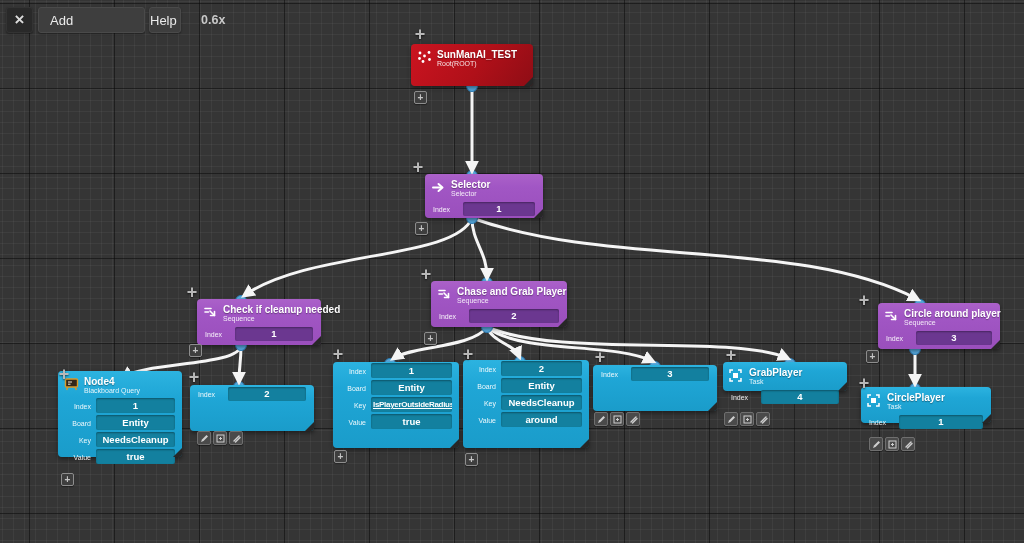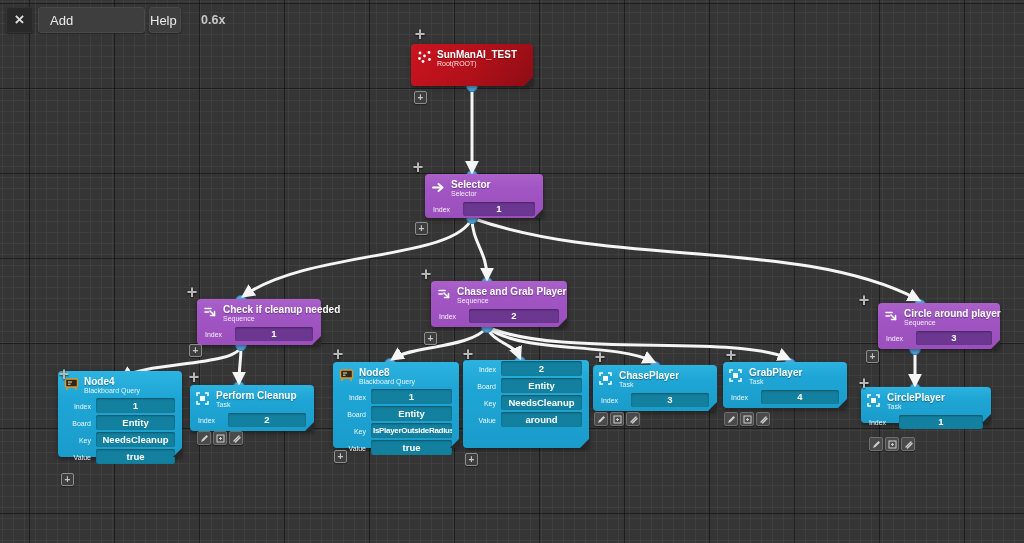--- a/index.html
+++ b/index.html
@@ -292,19 +292,6 @@
 </div>
 
 <div class="node cyan bq" style="left:333px;top:362px;width:126px;height:86px">
-  <div class="nhead">
-    <span class="nicon">
-      <svg width="15" height="13" viewBox="0 0 15 13">
-        <rect x="1.5" y="1" width="12" height="8" rx="1" fill="#33271a" stroke="#d99a2b" stroke-width="1.4"></rect>
-        <path d="M4,4 H8 M4,6.2 H6.5" stroke="#f0e6d2" stroke-width="1"></path>
-        <path d="M4,9 L2.5,12 M11,9 L12.5,12" stroke="#d99a2b" stroke-width="1.4"></path>
-      </svg>
-    </span>
-    <div>
-      <div class="ntitle">Node8</div>
-      <div class="nsub">Blackboard Query</div>
-    </div>
-  </div>
   <div class="frow">
       <span class="flabel">Index</span>
       <span class="fval">1</span>

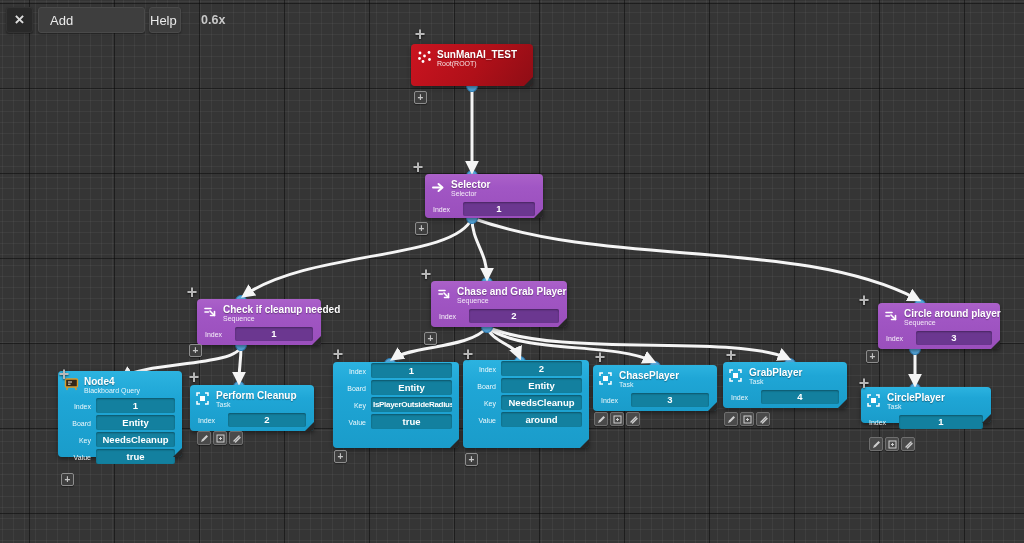--- a/index.html
+++ b/index.html
@@ -332,18 +332,6 @@
 </div>
 
 <div class="node cyan" style="left:593px;top:365px;width:124px;height:46px">
-  <div class="nhead">
-    <span class="nicon">
-      <svg width="13" height="13" viewBox="0 0 13 13" stroke="#fff" stroke-width="1.5" fill="none">
-        <path d="M1,4 V1 H4 M9,1 H12 V4 M12,9 V12 H9 M4,12 H1 V9"></path>
-          <rect x="4" y="4" width="5" height="5" fill="#fff" stroke="none"></rect>
-      </svg>
-    </span>
-    <div>
-      <div class="ntitle">ChasePlayer</div>
-      <div class="nsub">Task</div>
-    </div>
-  </div>
   <div class="frow">
     <span class="flabel">Index</span>
     <span class="fval">3</span>

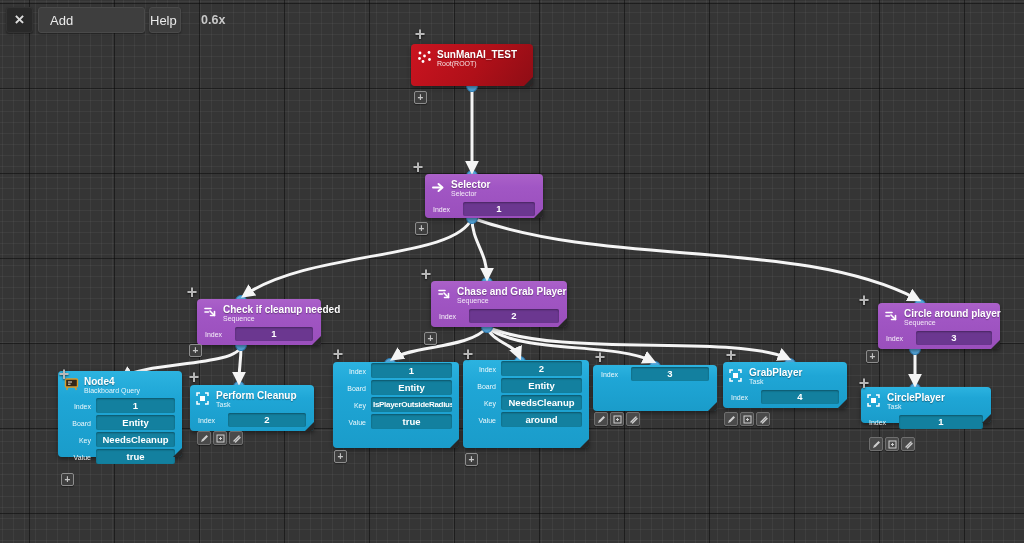--- a/index.html
+++ b/index.html
@@ -339,7 +339,7 @@
   <span class="fold"></span>
 </div>
 
-<div class="node cyan" style="left:723px;top:362px;width:124px;height:46px">
+<div class="node cyan" style="left:723px;top:362px;width:124px;height:29px">
   <div class="nhead">
     <span class="nicon">
       <svg width="13" height="13" viewBox="0 0 13 13" stroke="#fff" stroke-width="1.5" fill="none">

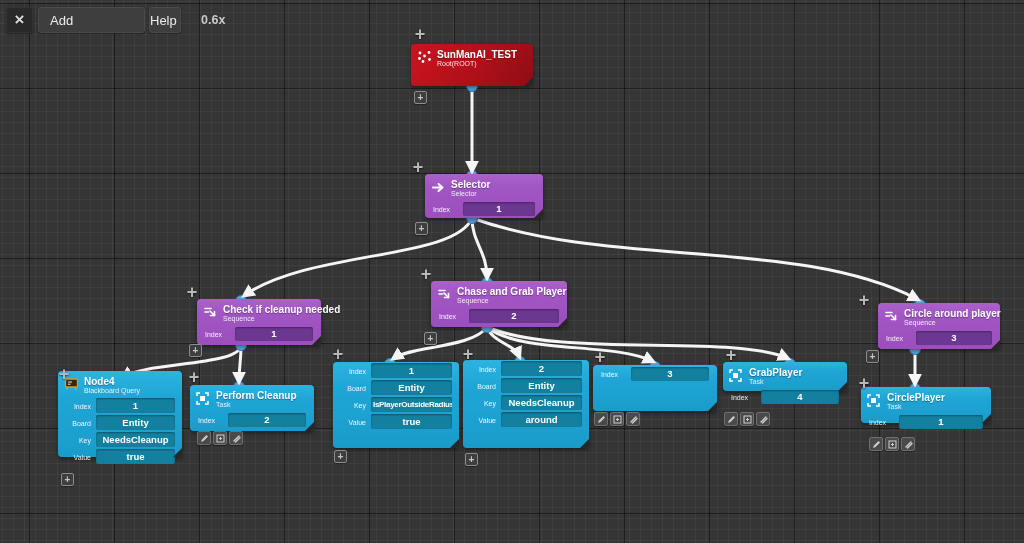--- a/index.html
+++ b/index.html
@@ -272,18 +272,6 @@
 </div>
 
 <div class="node cyan" style="left:190px;top:385px;width:124px;height:46px">
-  <div class="nhead">
-    <span class="nicon">
-      <svg width="13" height="13" viewBox="0 0 13 13" stroke="#fff" stroke-width="1.5" fill="none">
-        <path d="M1,4 V1 H4 M9,1 H12 V4 M12,9 V12 H9 M4,12 H1 V9"></path>
-          <rect x="4" y="4" width="5" height="5" fill="#fff" stroke="none"></rect>
-      </svg>
-    </span>
-    <div>
-      <div class="ntitle">Perform Cleanup</div>
-      <div class="nsub">Task</div>
-    </div>
-  </div>
   <div class="frow">
     <span class="flabel">Index</span>
     <span class="fval">2</span>

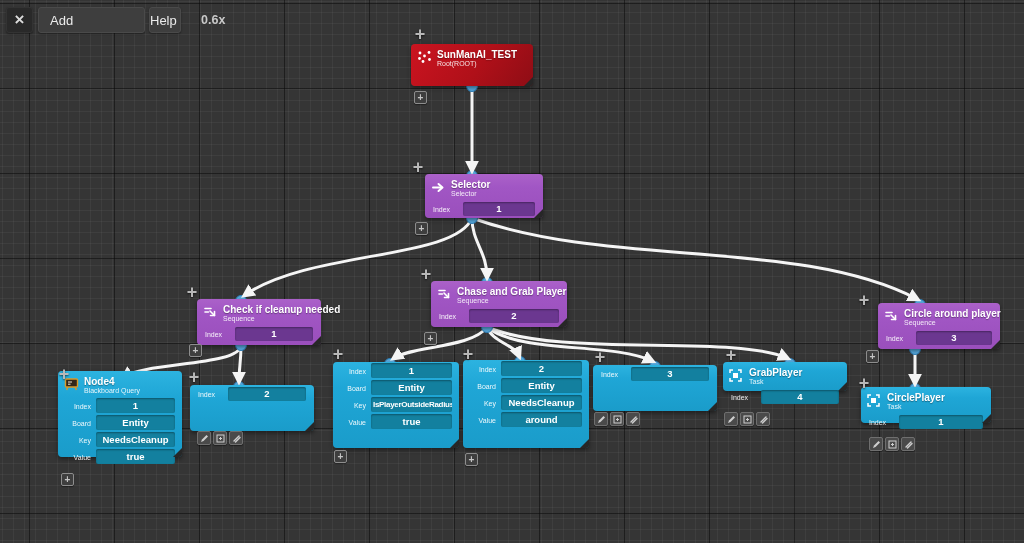--- a/index.html
+++ b/index.html
@@ -49,7 +49,7 @@
   .fval { flex:1; text-align:center; font-size:9.5px; font-weight:bold; line-height:12px;
           border-radius:2px; padding:1px 2px; box-shadow:inset 0 1px 2px rgba(0,0,0,.35);
           white-space:nowrap; overflow:hidden; }
-  .fval.tight { font-size:8px; letter-spacing:-0.3px; }
+  .fval.tight { font-size:8px; letter-spacing:-0.3px;text-decoration:underline; }
   .purple .fval { background:#6b3790; }
   .cyan   .fval { background:#13809f; }
   .bq .frow { padding:1px 7px 0 4px; margin-top:0; }

